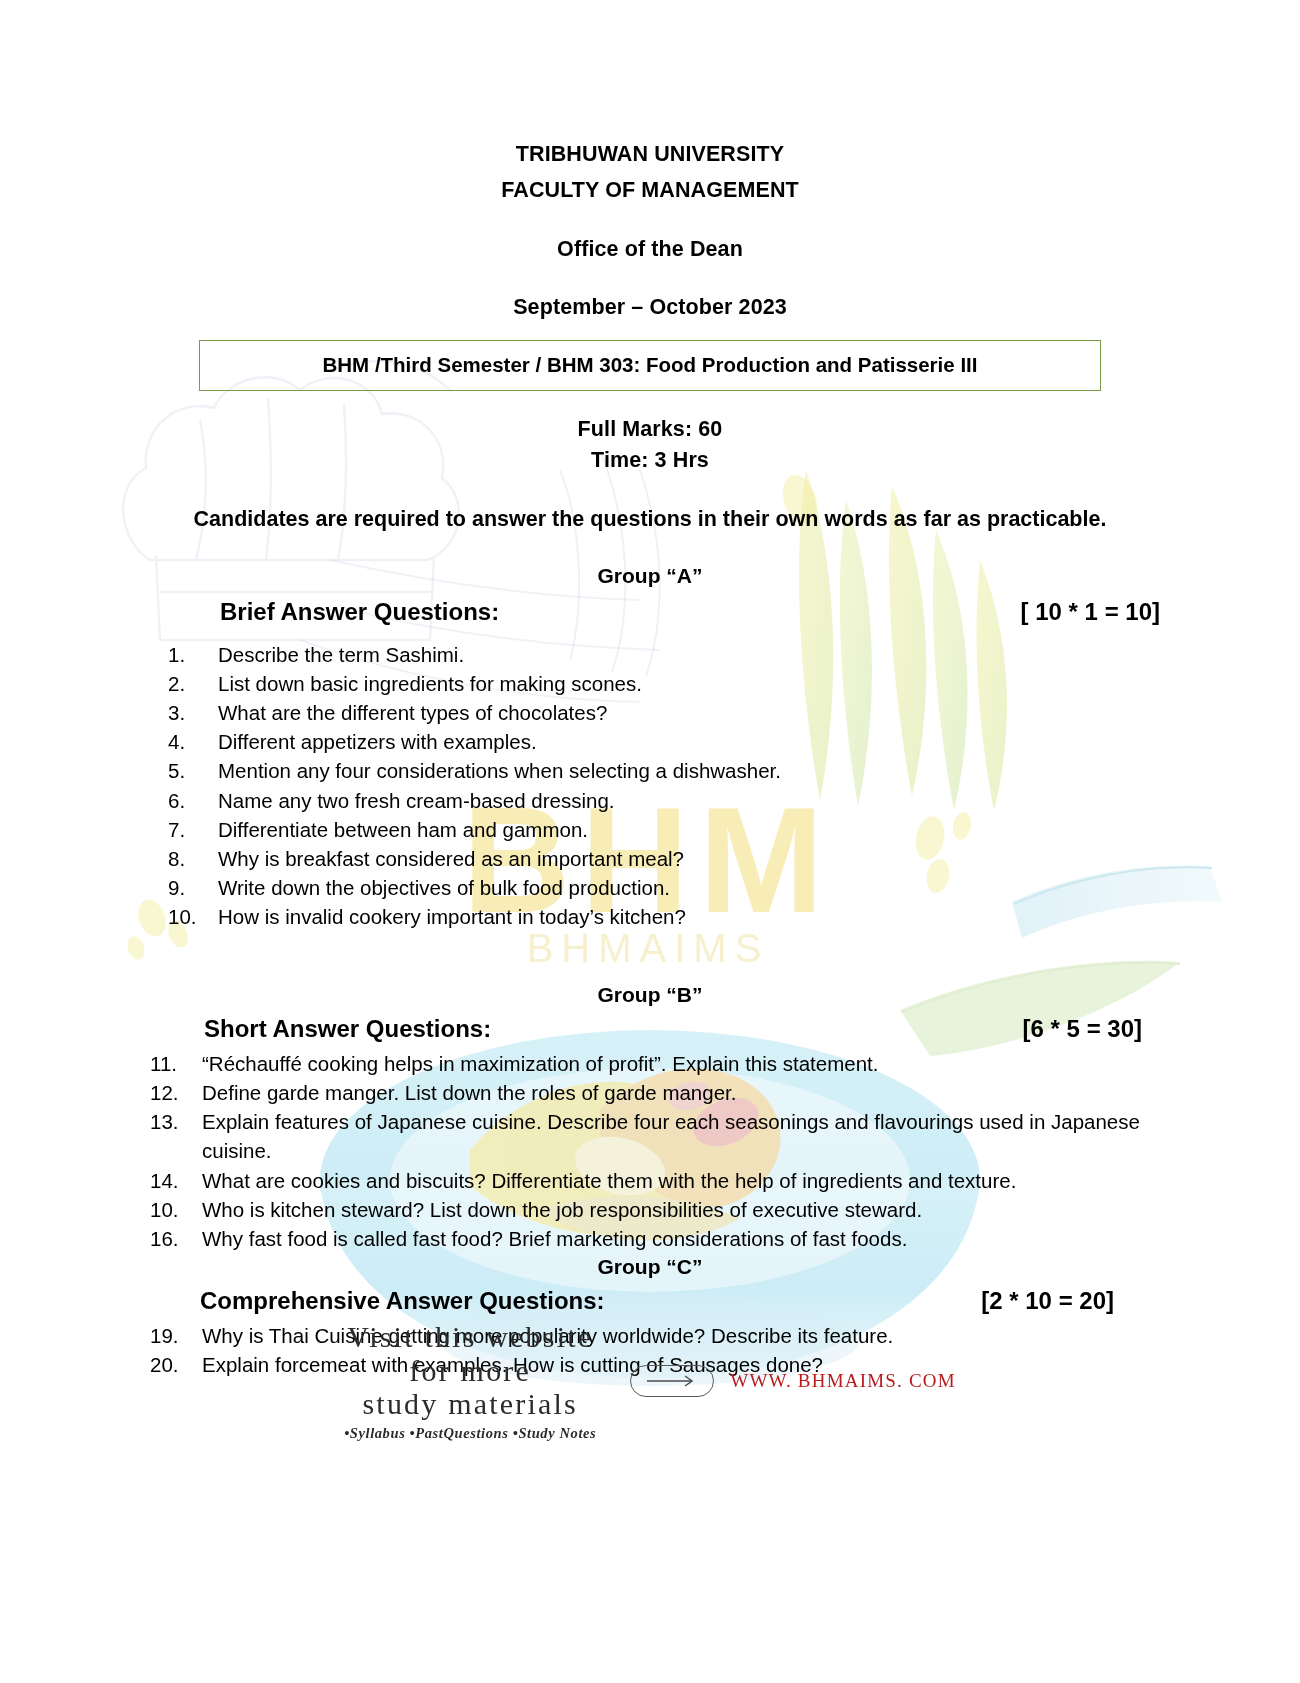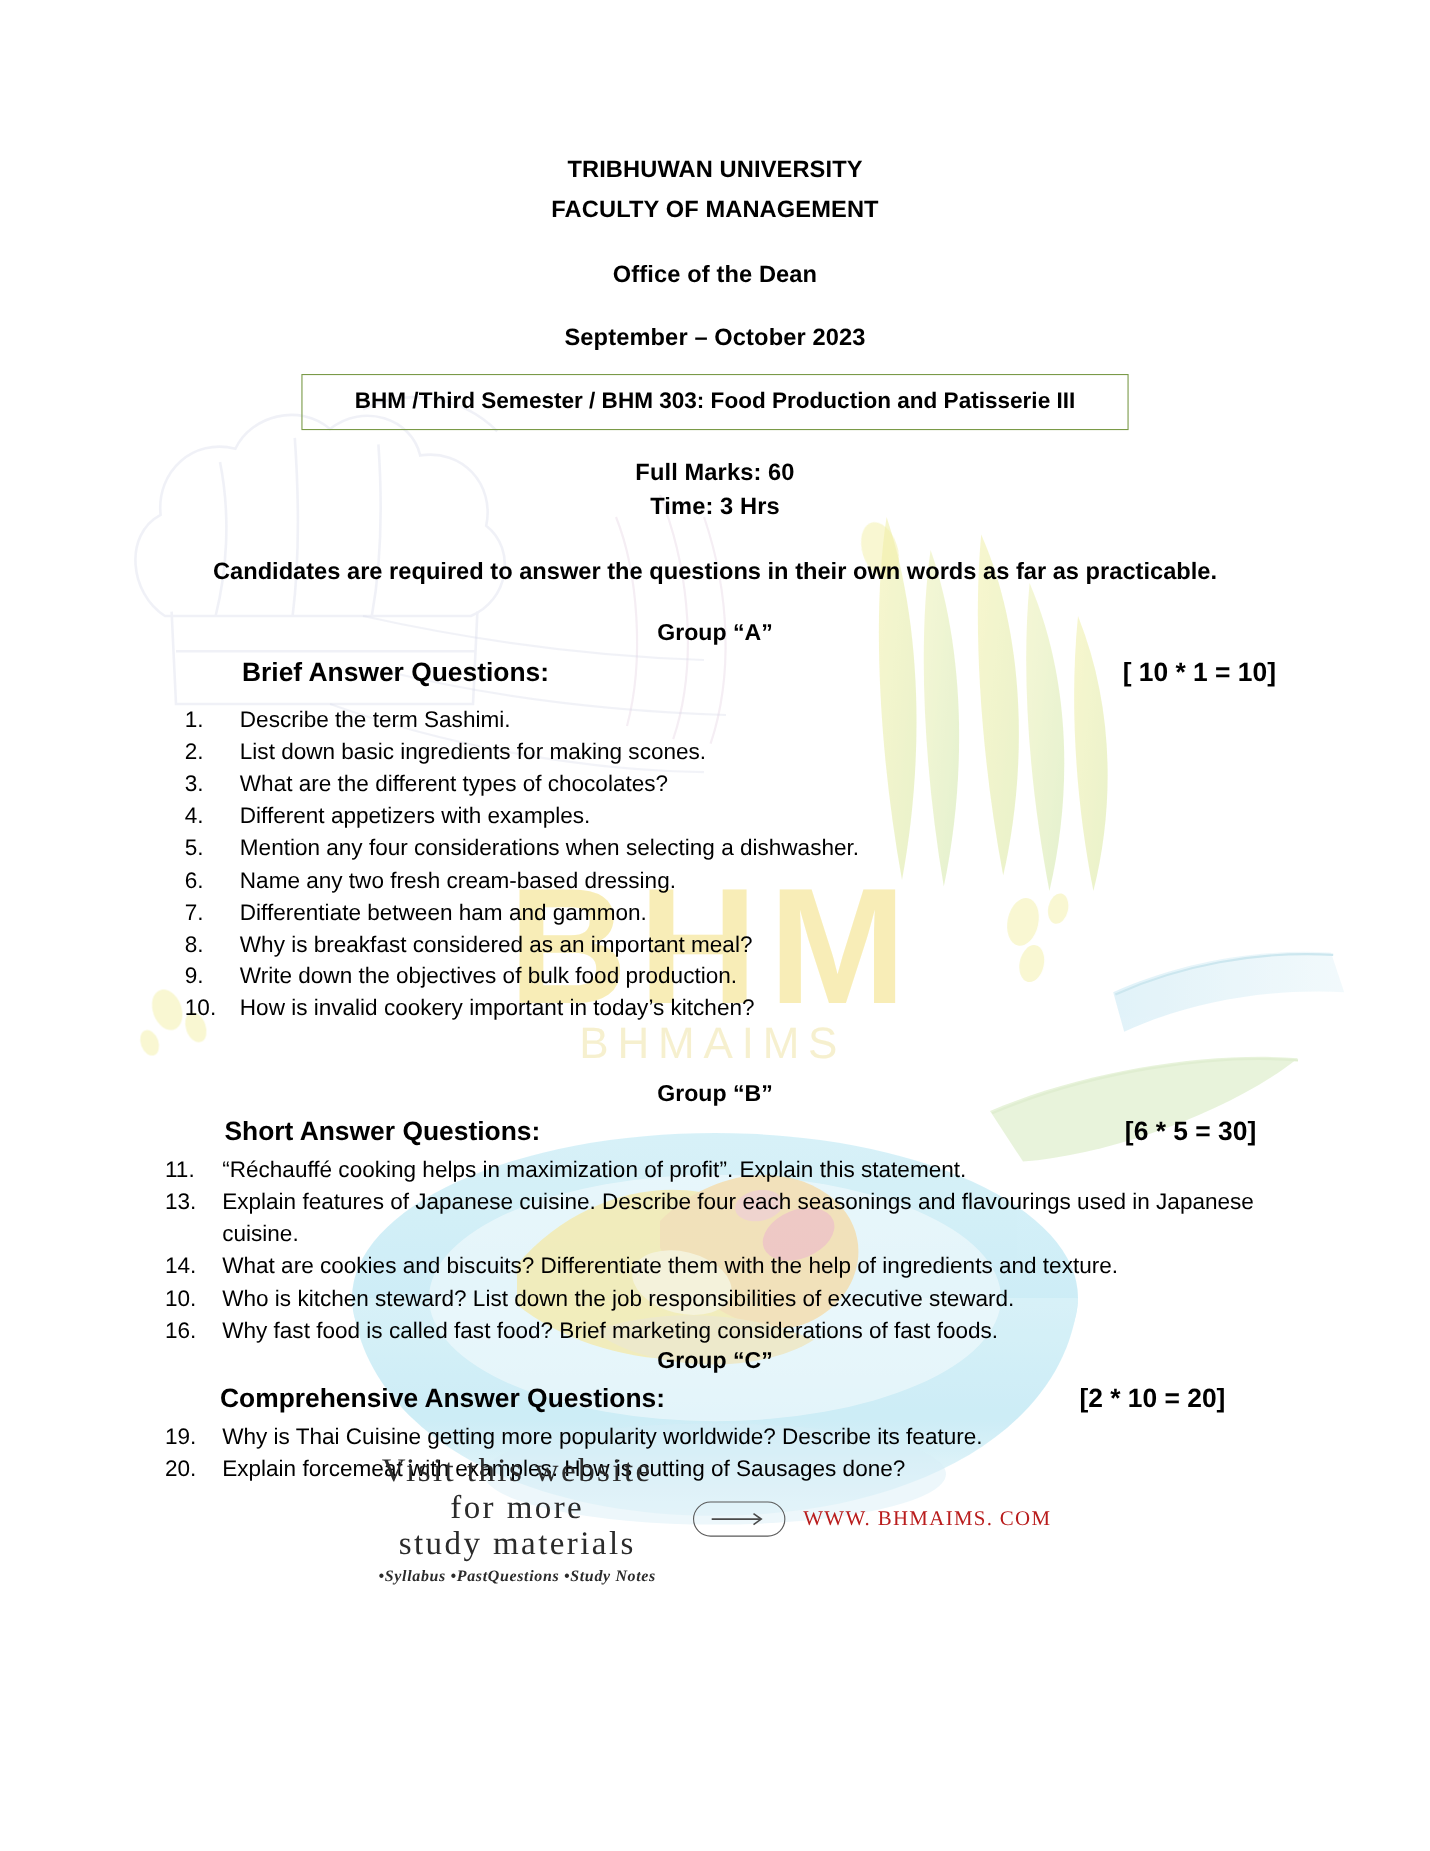--- a/index.html
+++ b/index.html
@@ -48,7 +48,7 @@
 
   .course-box {
     margin: 20px auto 0 auto;
-    width: 752px;
+    width: 902px;
     box-sizing: border-box;
     border: 1.6px solid #7a9a48;
     padding: 12px 10px 13px 10px;

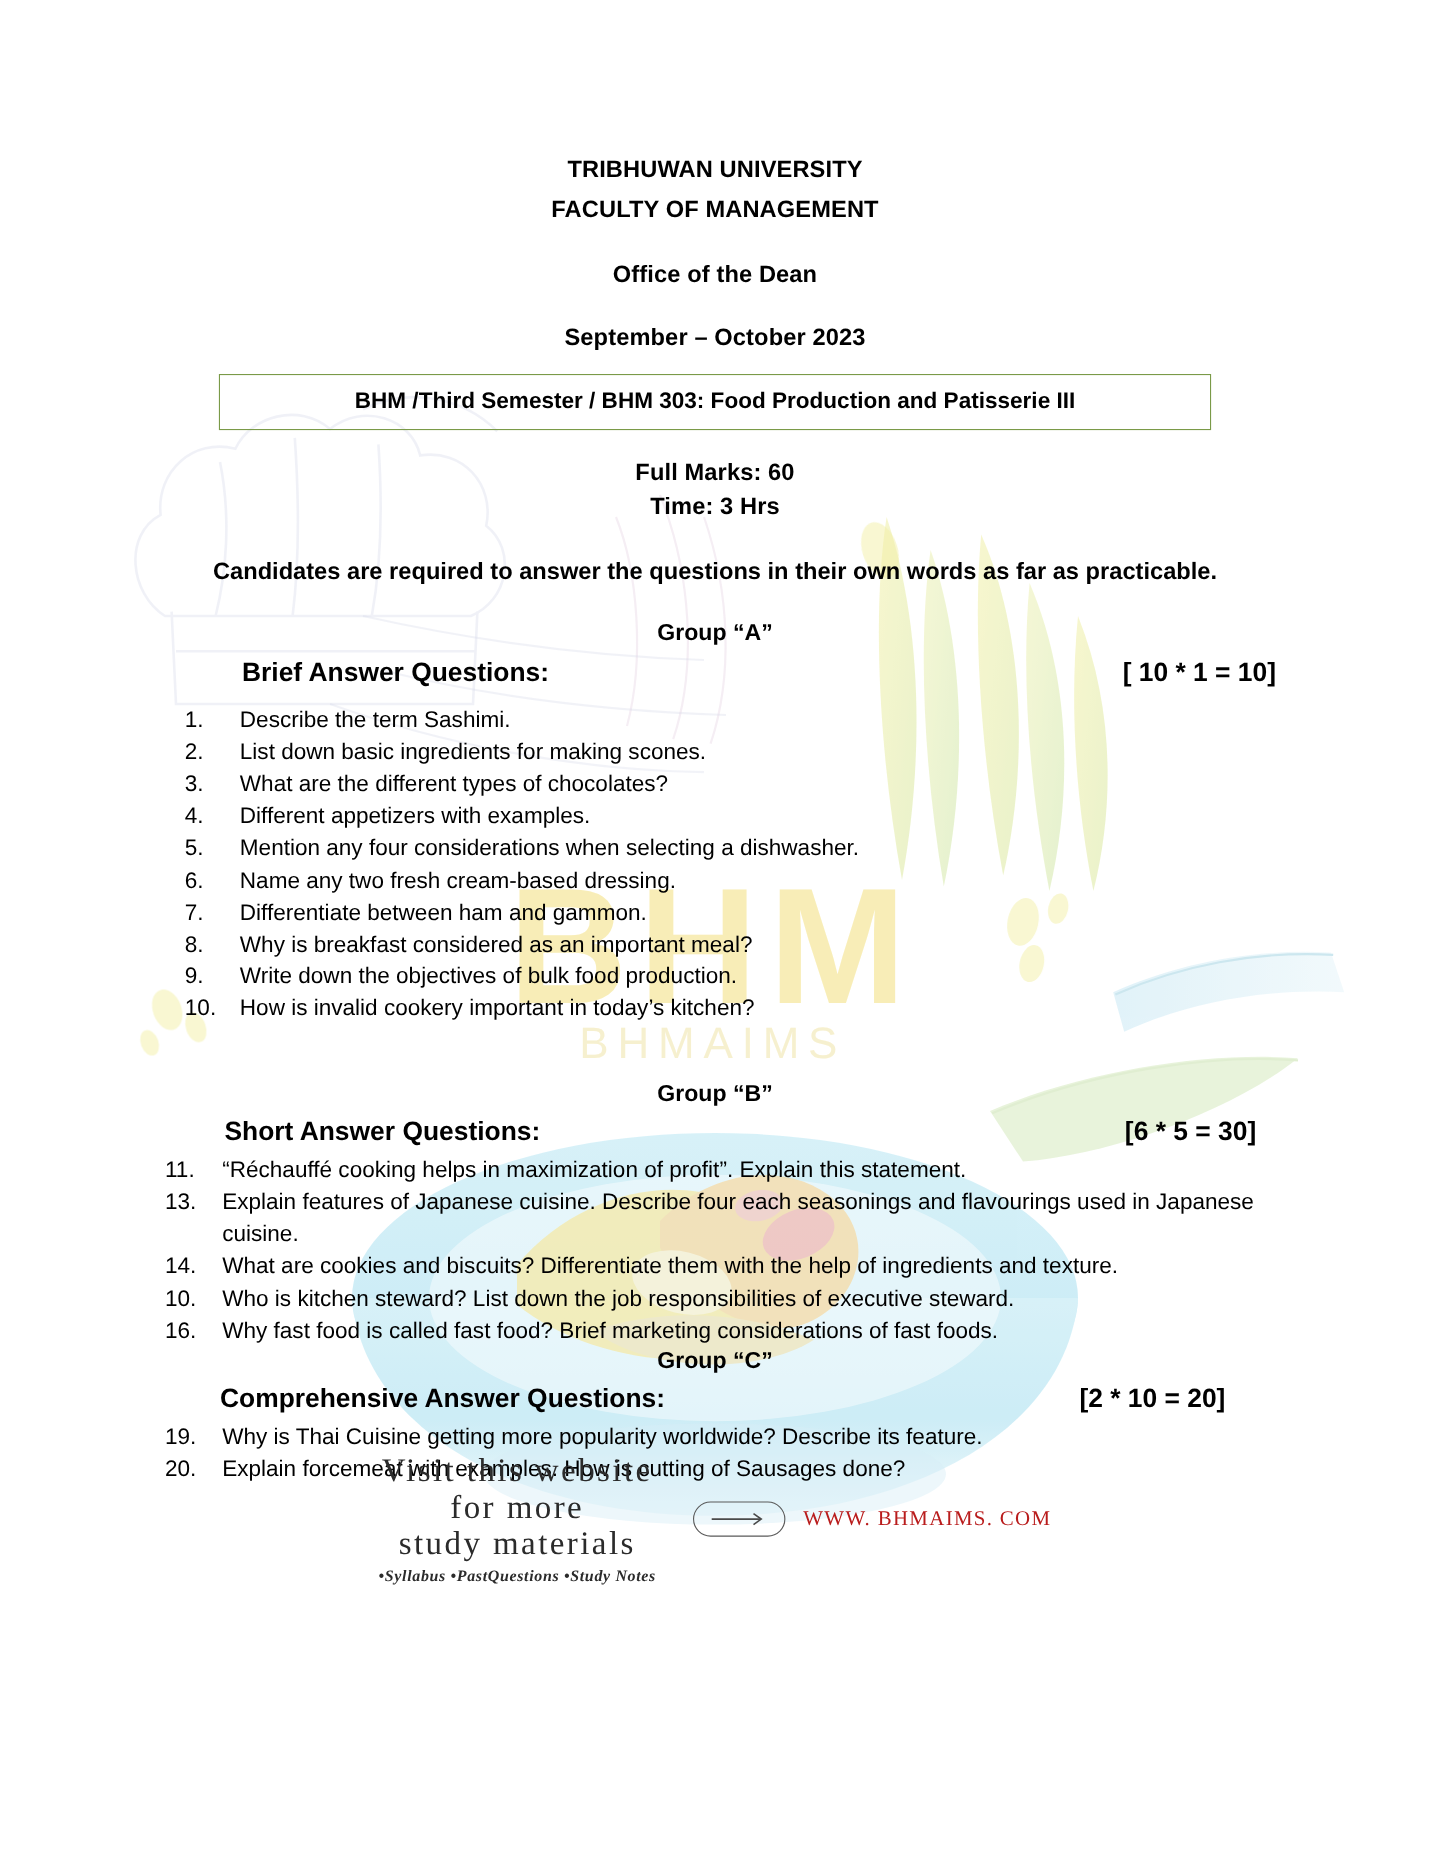--- a/index.html
+++ b/index.html
@@ -299,6 +299,7 @@
     </div>
     <ol class="qlist wide" style="padding-top:6px;">
       <li><span class="num">11.</span><span>“Réchauffé cooking helps in maximization of profit”. Explain this statement.</span></li>
+      <li><span class="num">12.</span><span>Define garde manger. List down the roles of garde manger.</span></li>
       <li><span class="num">13.</span><span>Explain features of Japanese cuisine. Describe four each seasonings and flavourings used in Japanese cuisine.</span></li>
       <li><span class="num">14.</span><span>What are cookies and biscuits? Differentiate them with the help of ingredients and texture.</span></li>
       <li><span class="num">10.</span><span>Who is kitchen steward? List down the job responsibilities of executive steward.</span></li>

